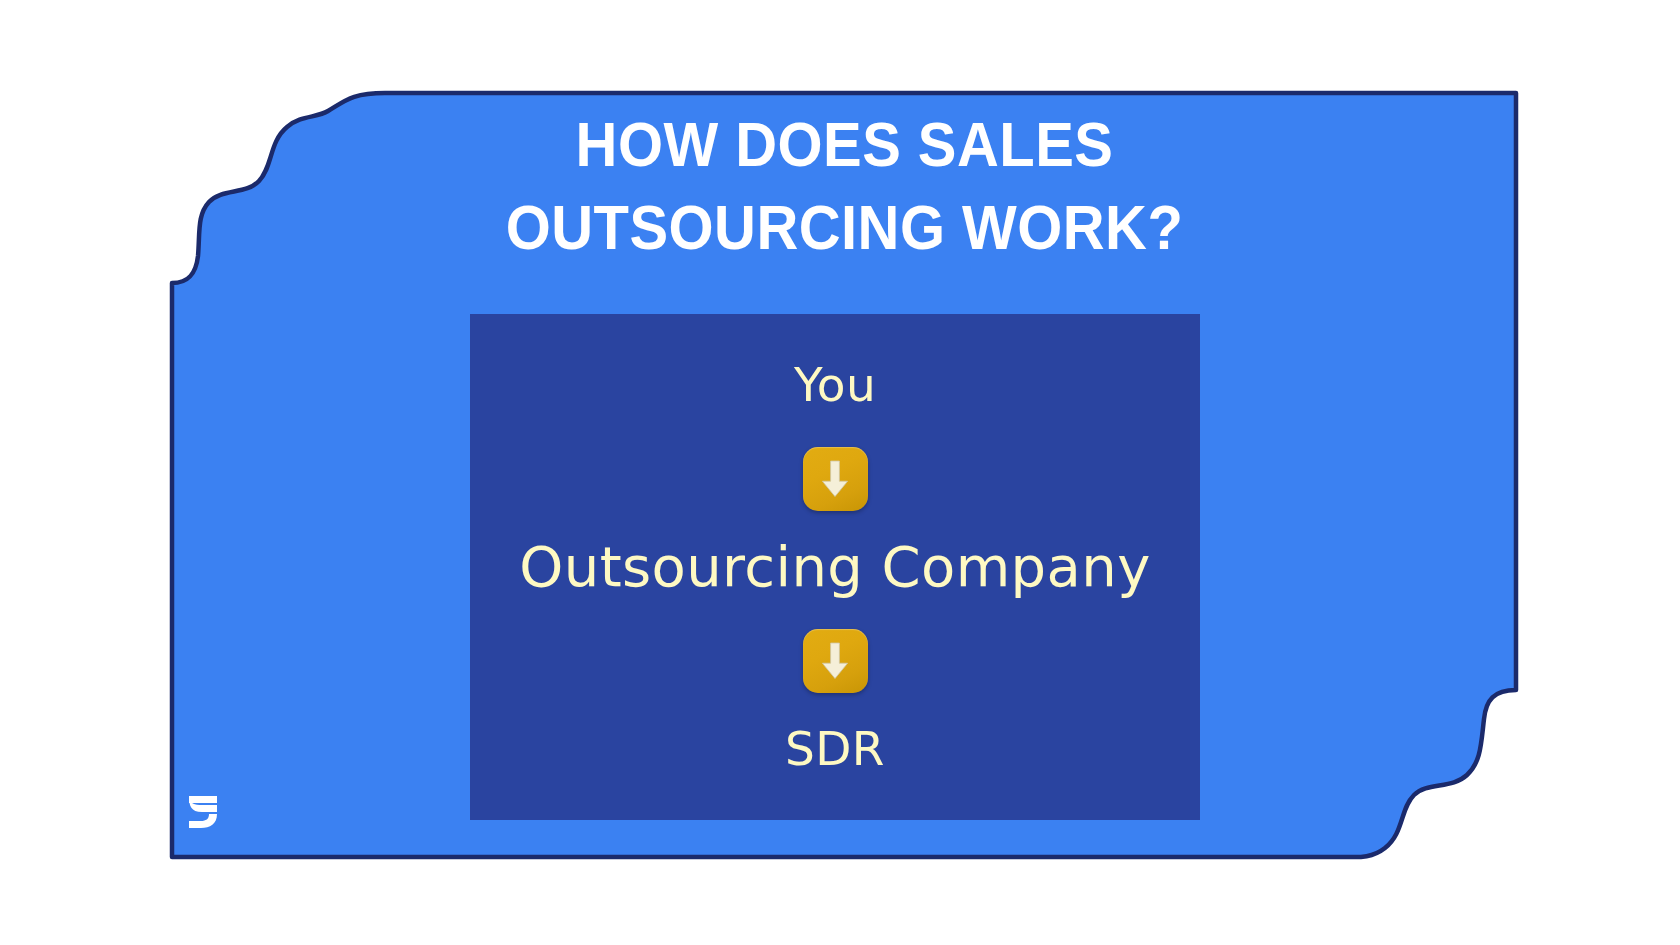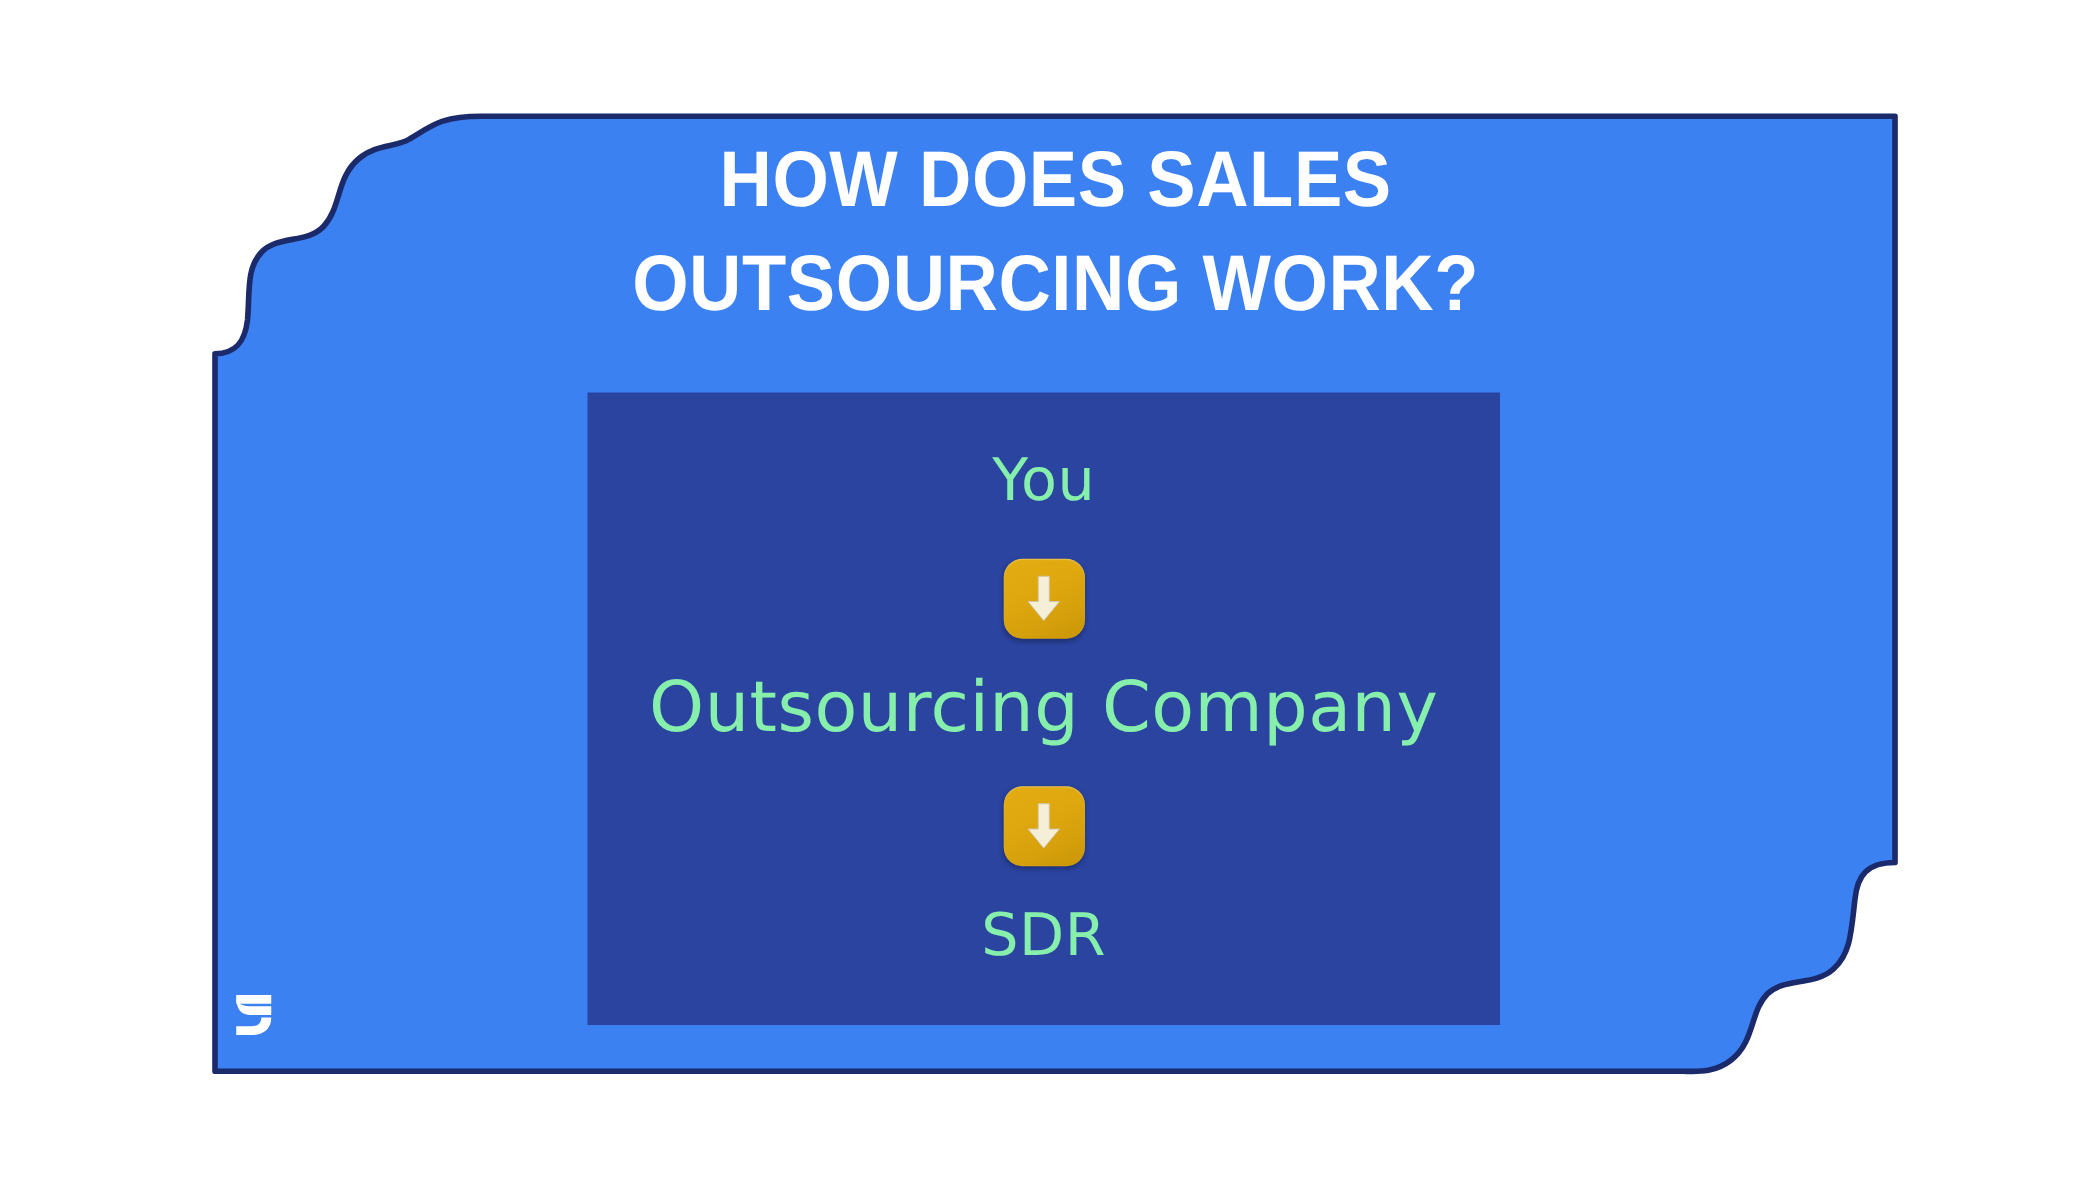--- a/index.html
+++ b/index.html
@@ -67,7 +67,7 @@
     pointer-events: auto;
   }
   .flow-label {
-    color: #86efac;
+    color: #fef9c3;
     font-family: "DejaVu Sans", "Liberation Sans", sans-serif;
     font-weight: 400;
     font-size: 47px;

